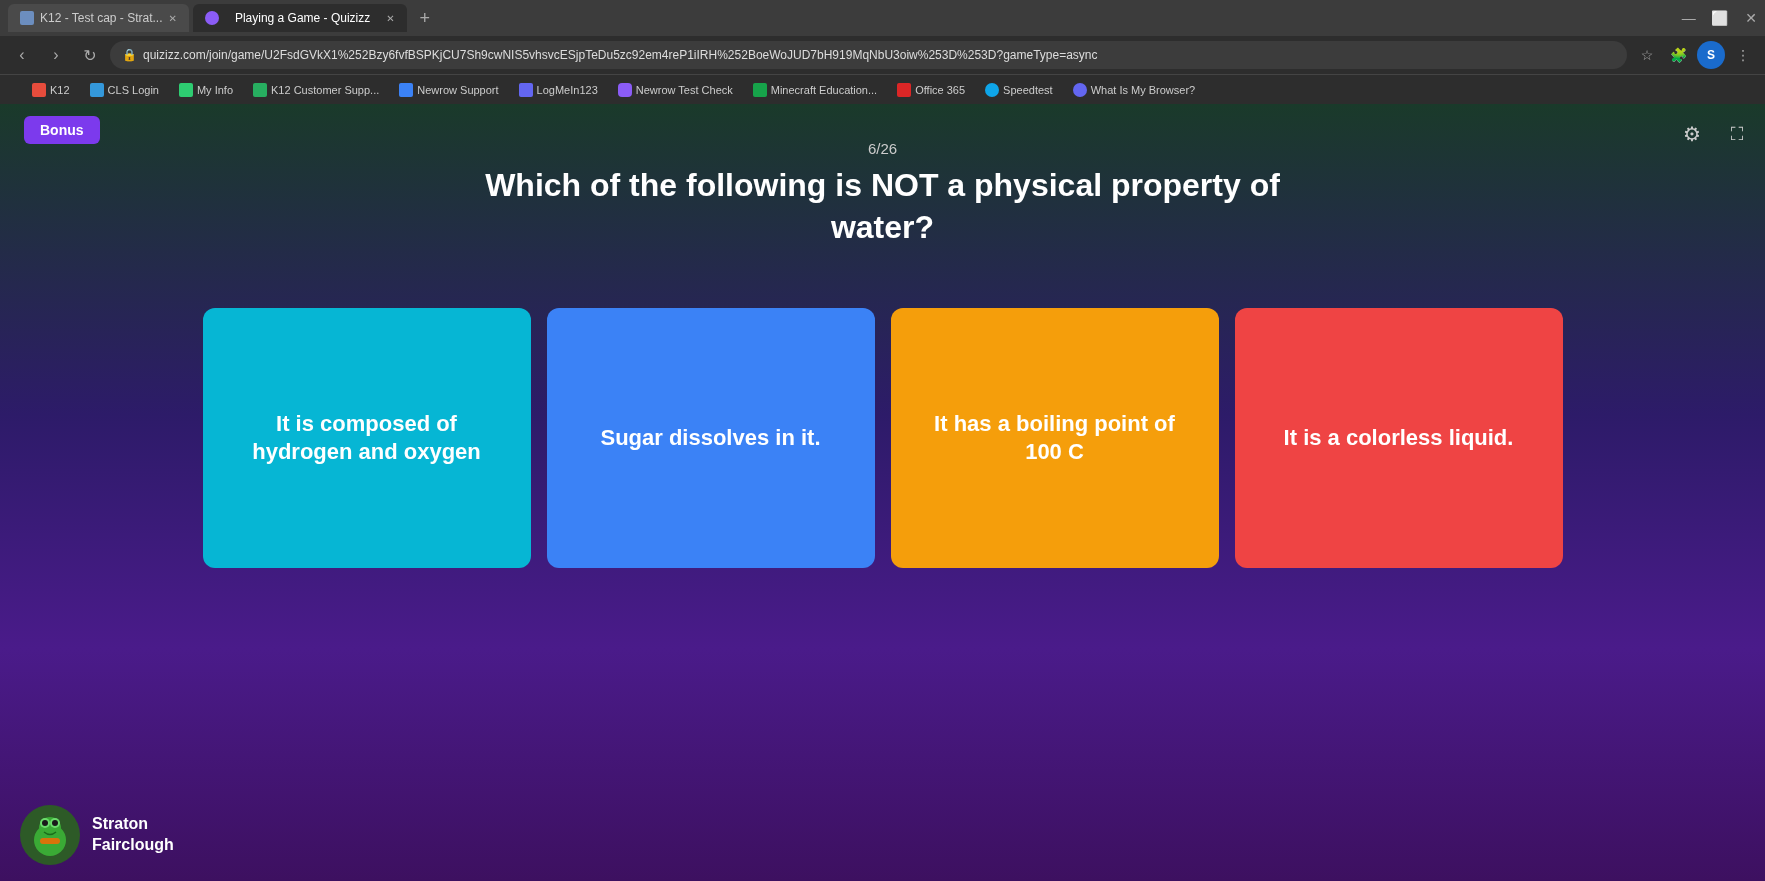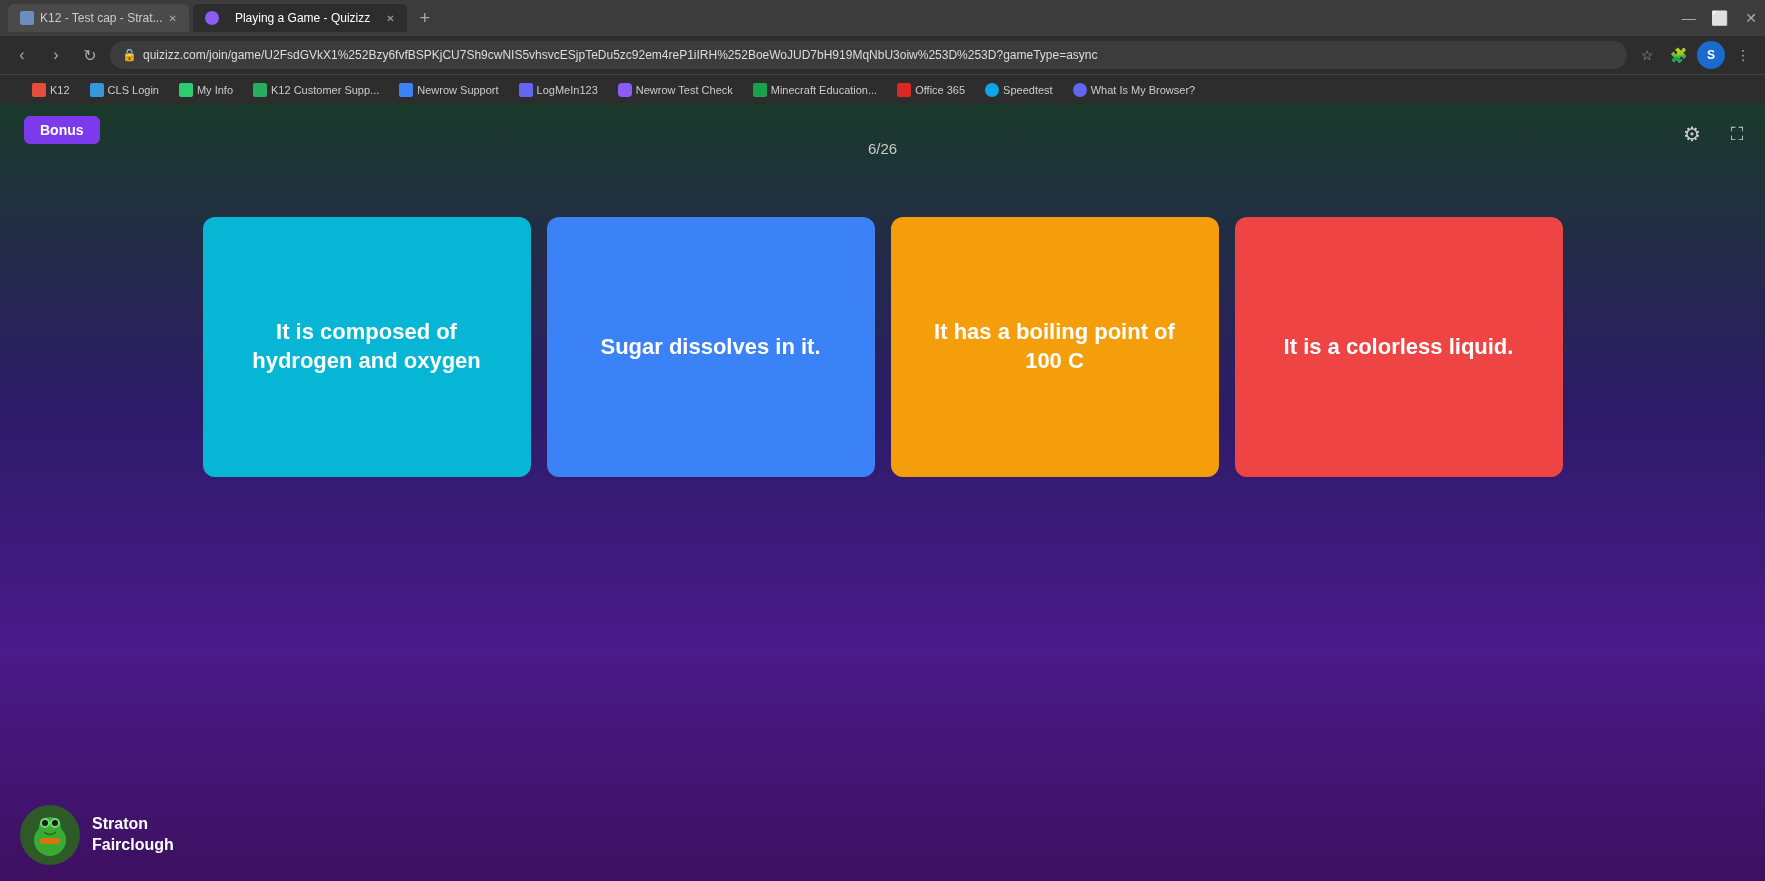--- a/index.html
+++ b/index.html
@@ -413,6 +413,7 @@
   <div class="fullscreen-icon-btn">⛶</div>
 
   <div class="question-counter">6/26</div>
+  <div class="question-text">Which of the following is NOT a physical property of water?</div>
 
   <div class="answer-grid">
     <div class="answer-card answer-teal">

